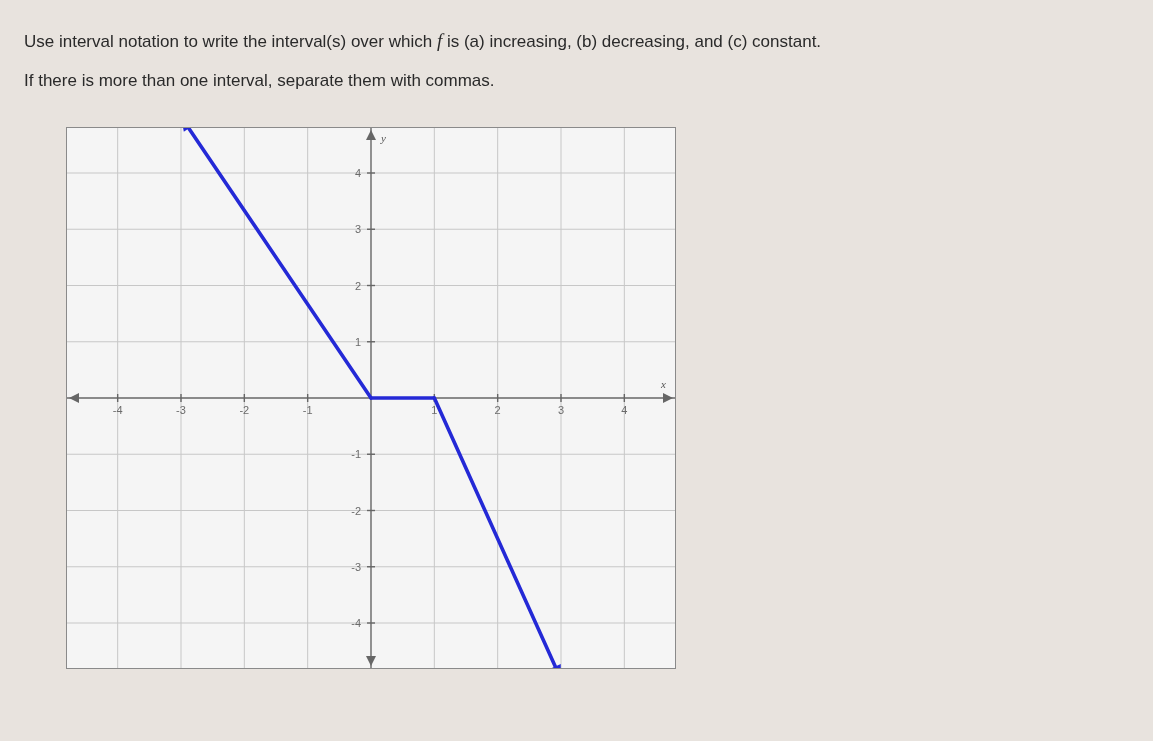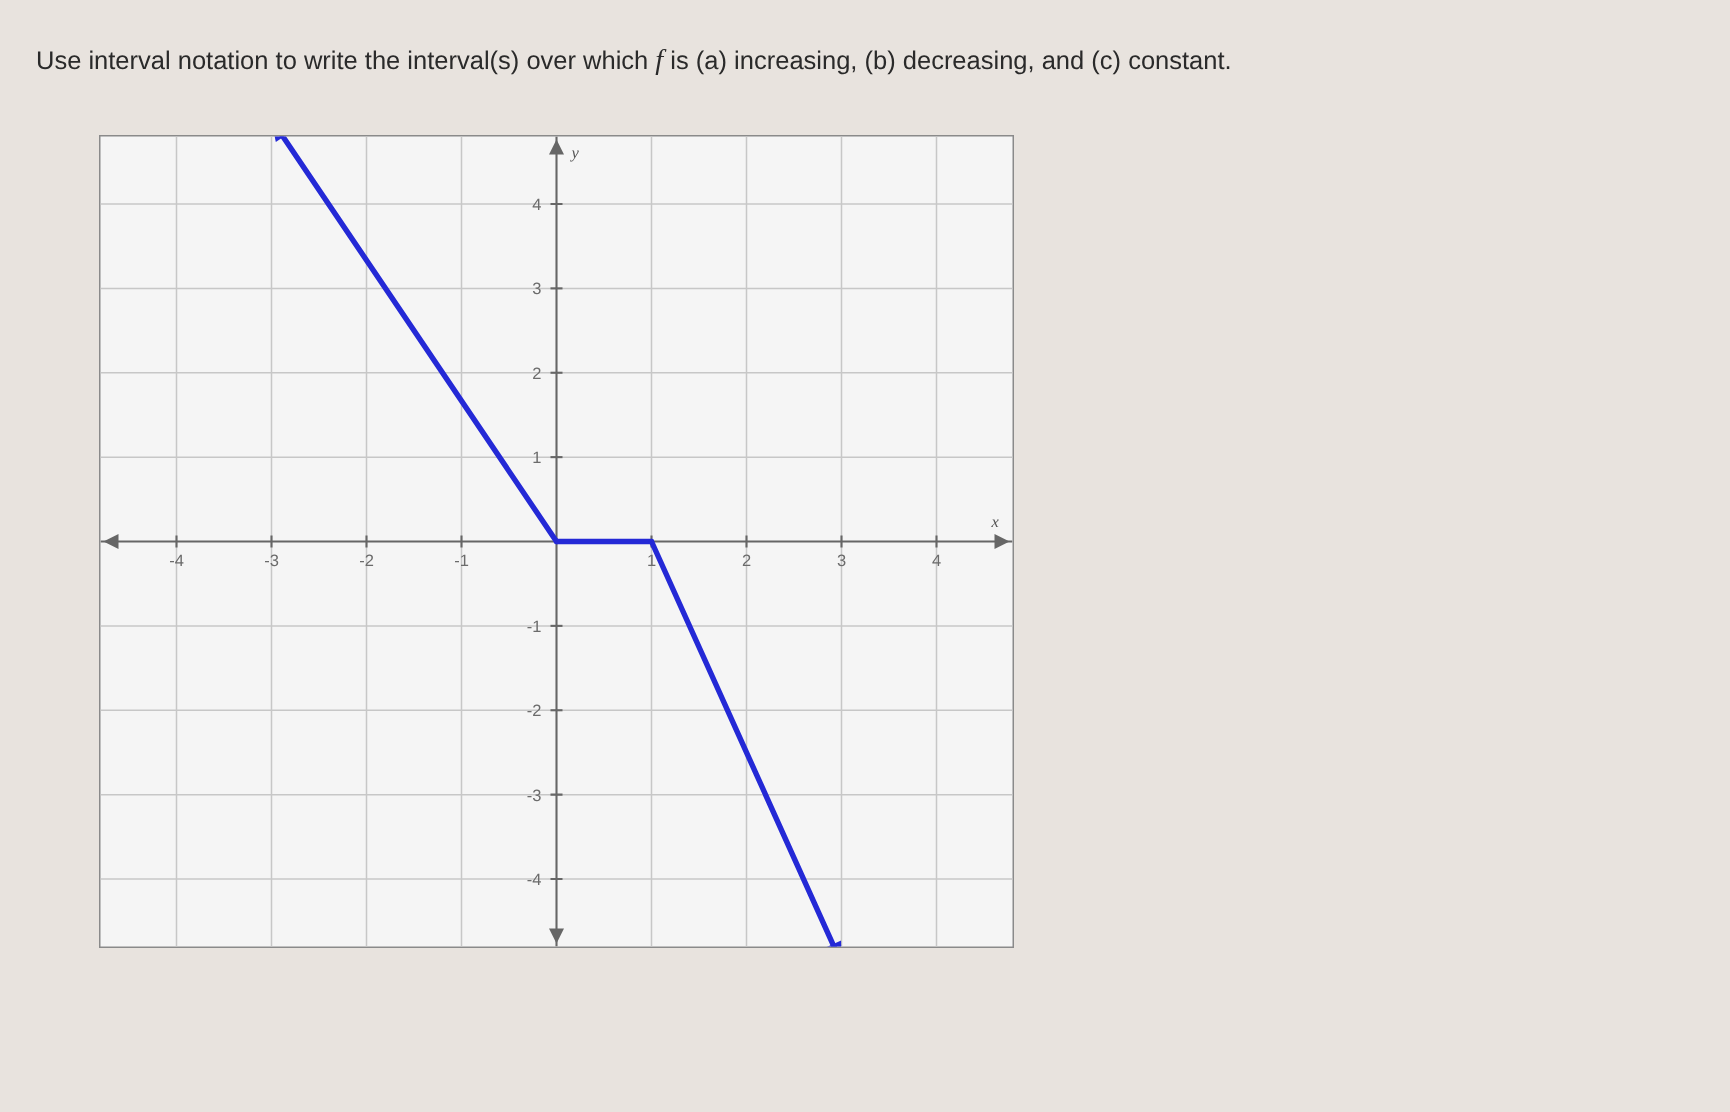--- a/index.html
+++ b/index.html
@@ -44,6 +44,7 @@
 
 <div class="instructions">
   <span>Use interval notation to write the interval(s) over which </span><span class="fvar">f</span><span> is (a) increasing, (b) decreasing, and (c) constant.</span><br>
+  <span>If there is more than one interval, separate them with commas.</span>
 </div>
 
 <div class="chart-wrap">

